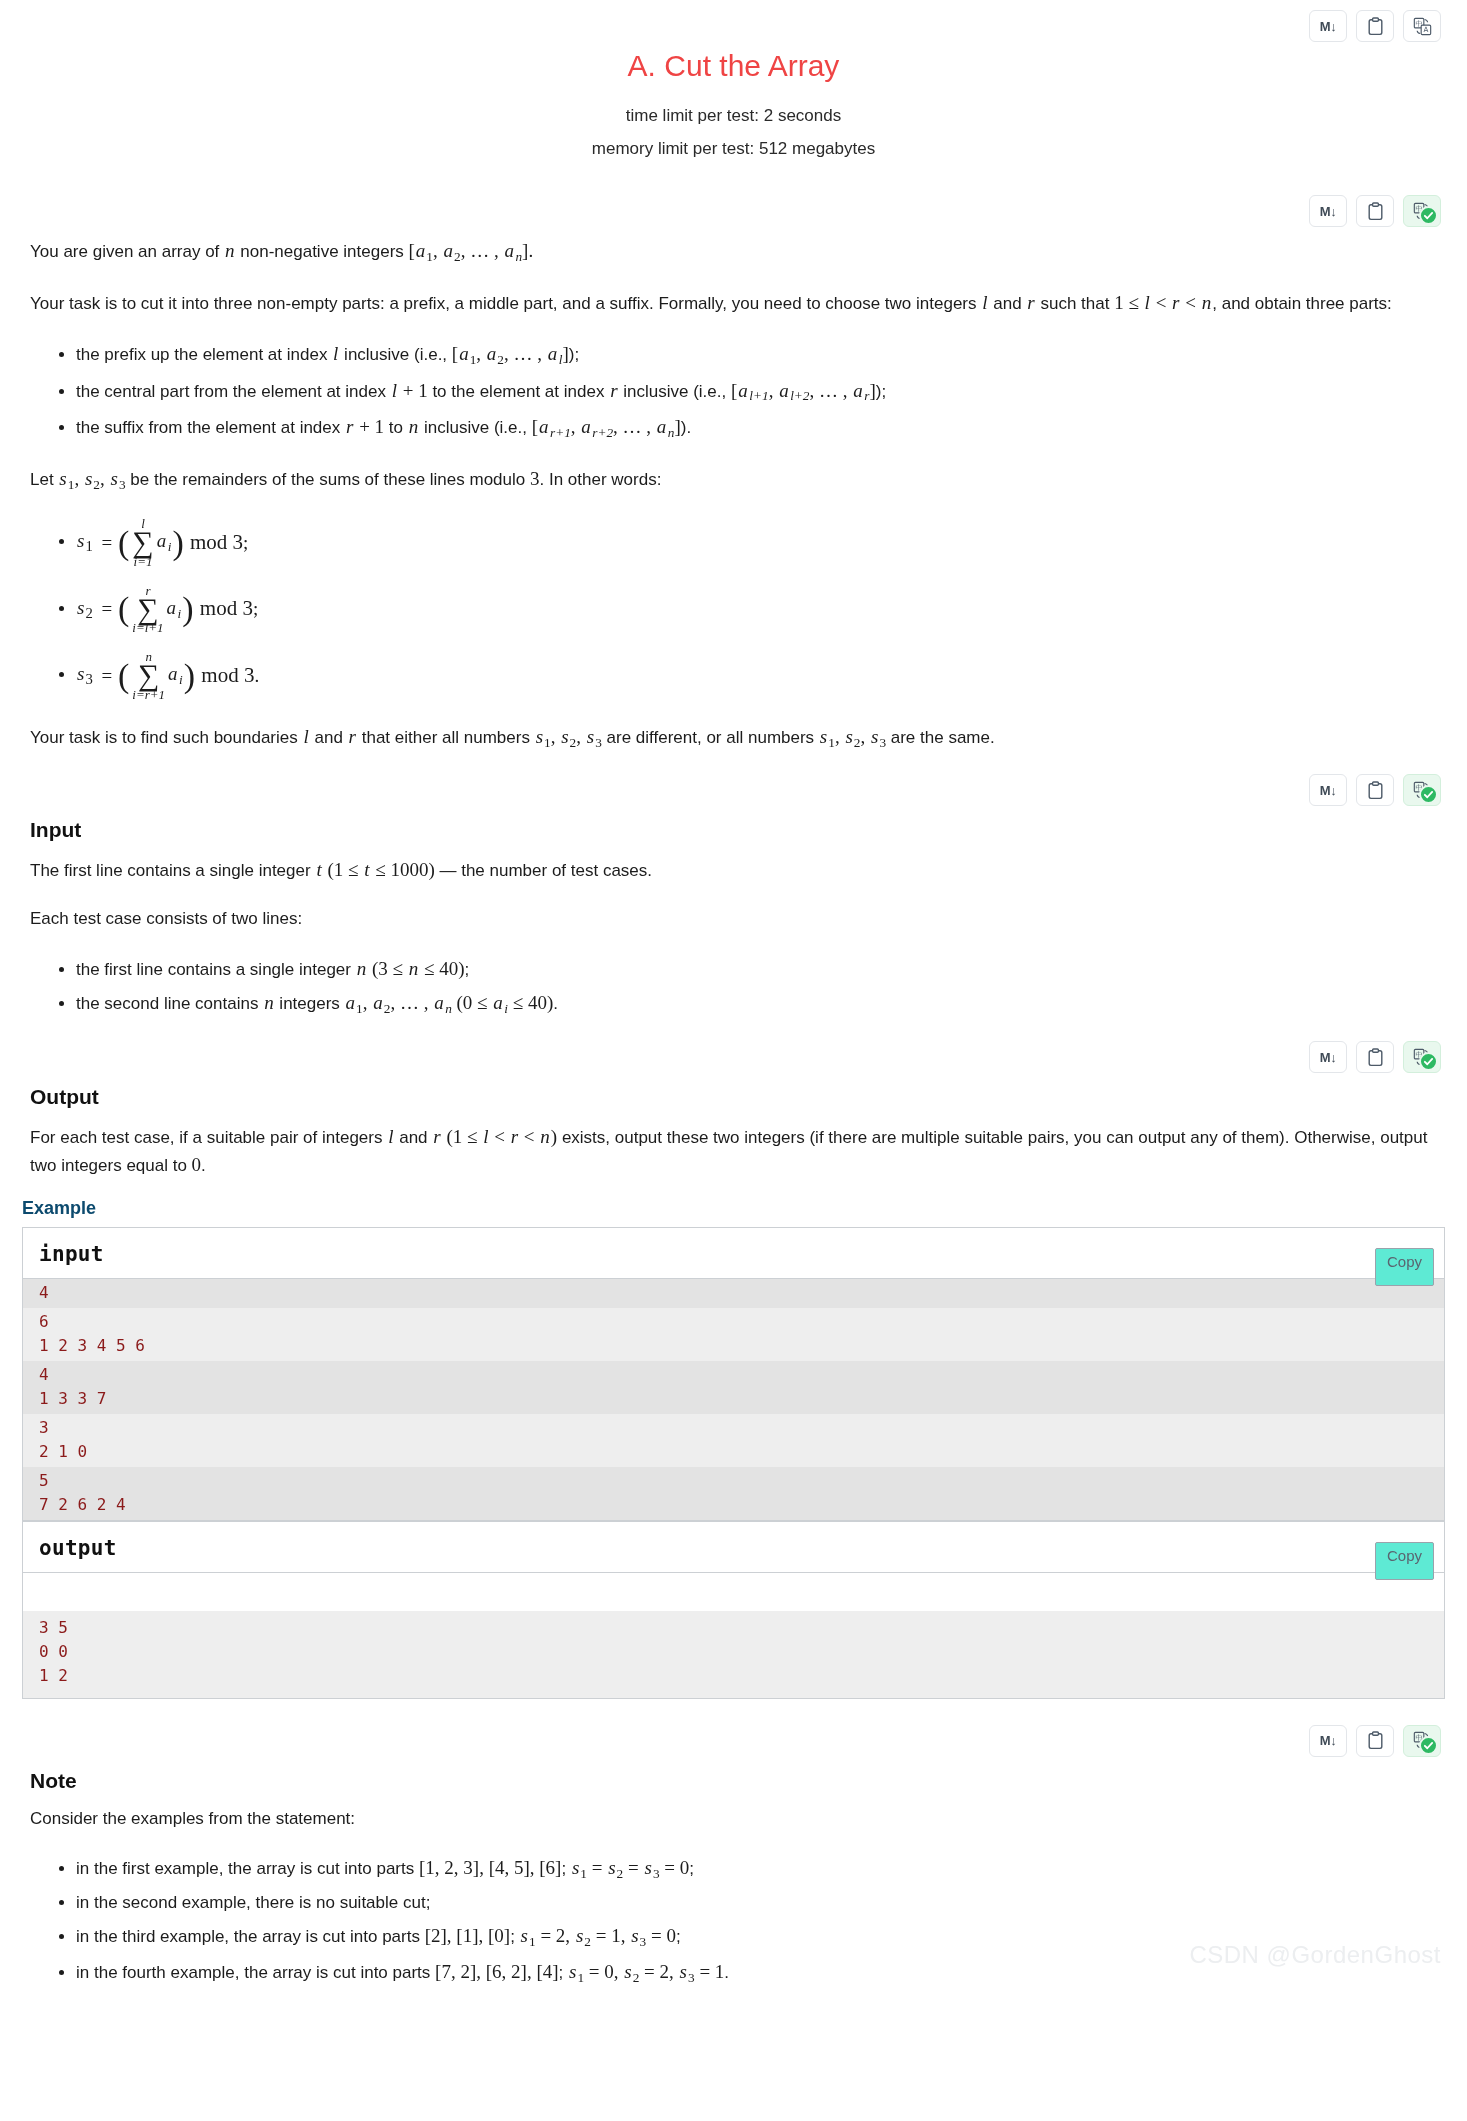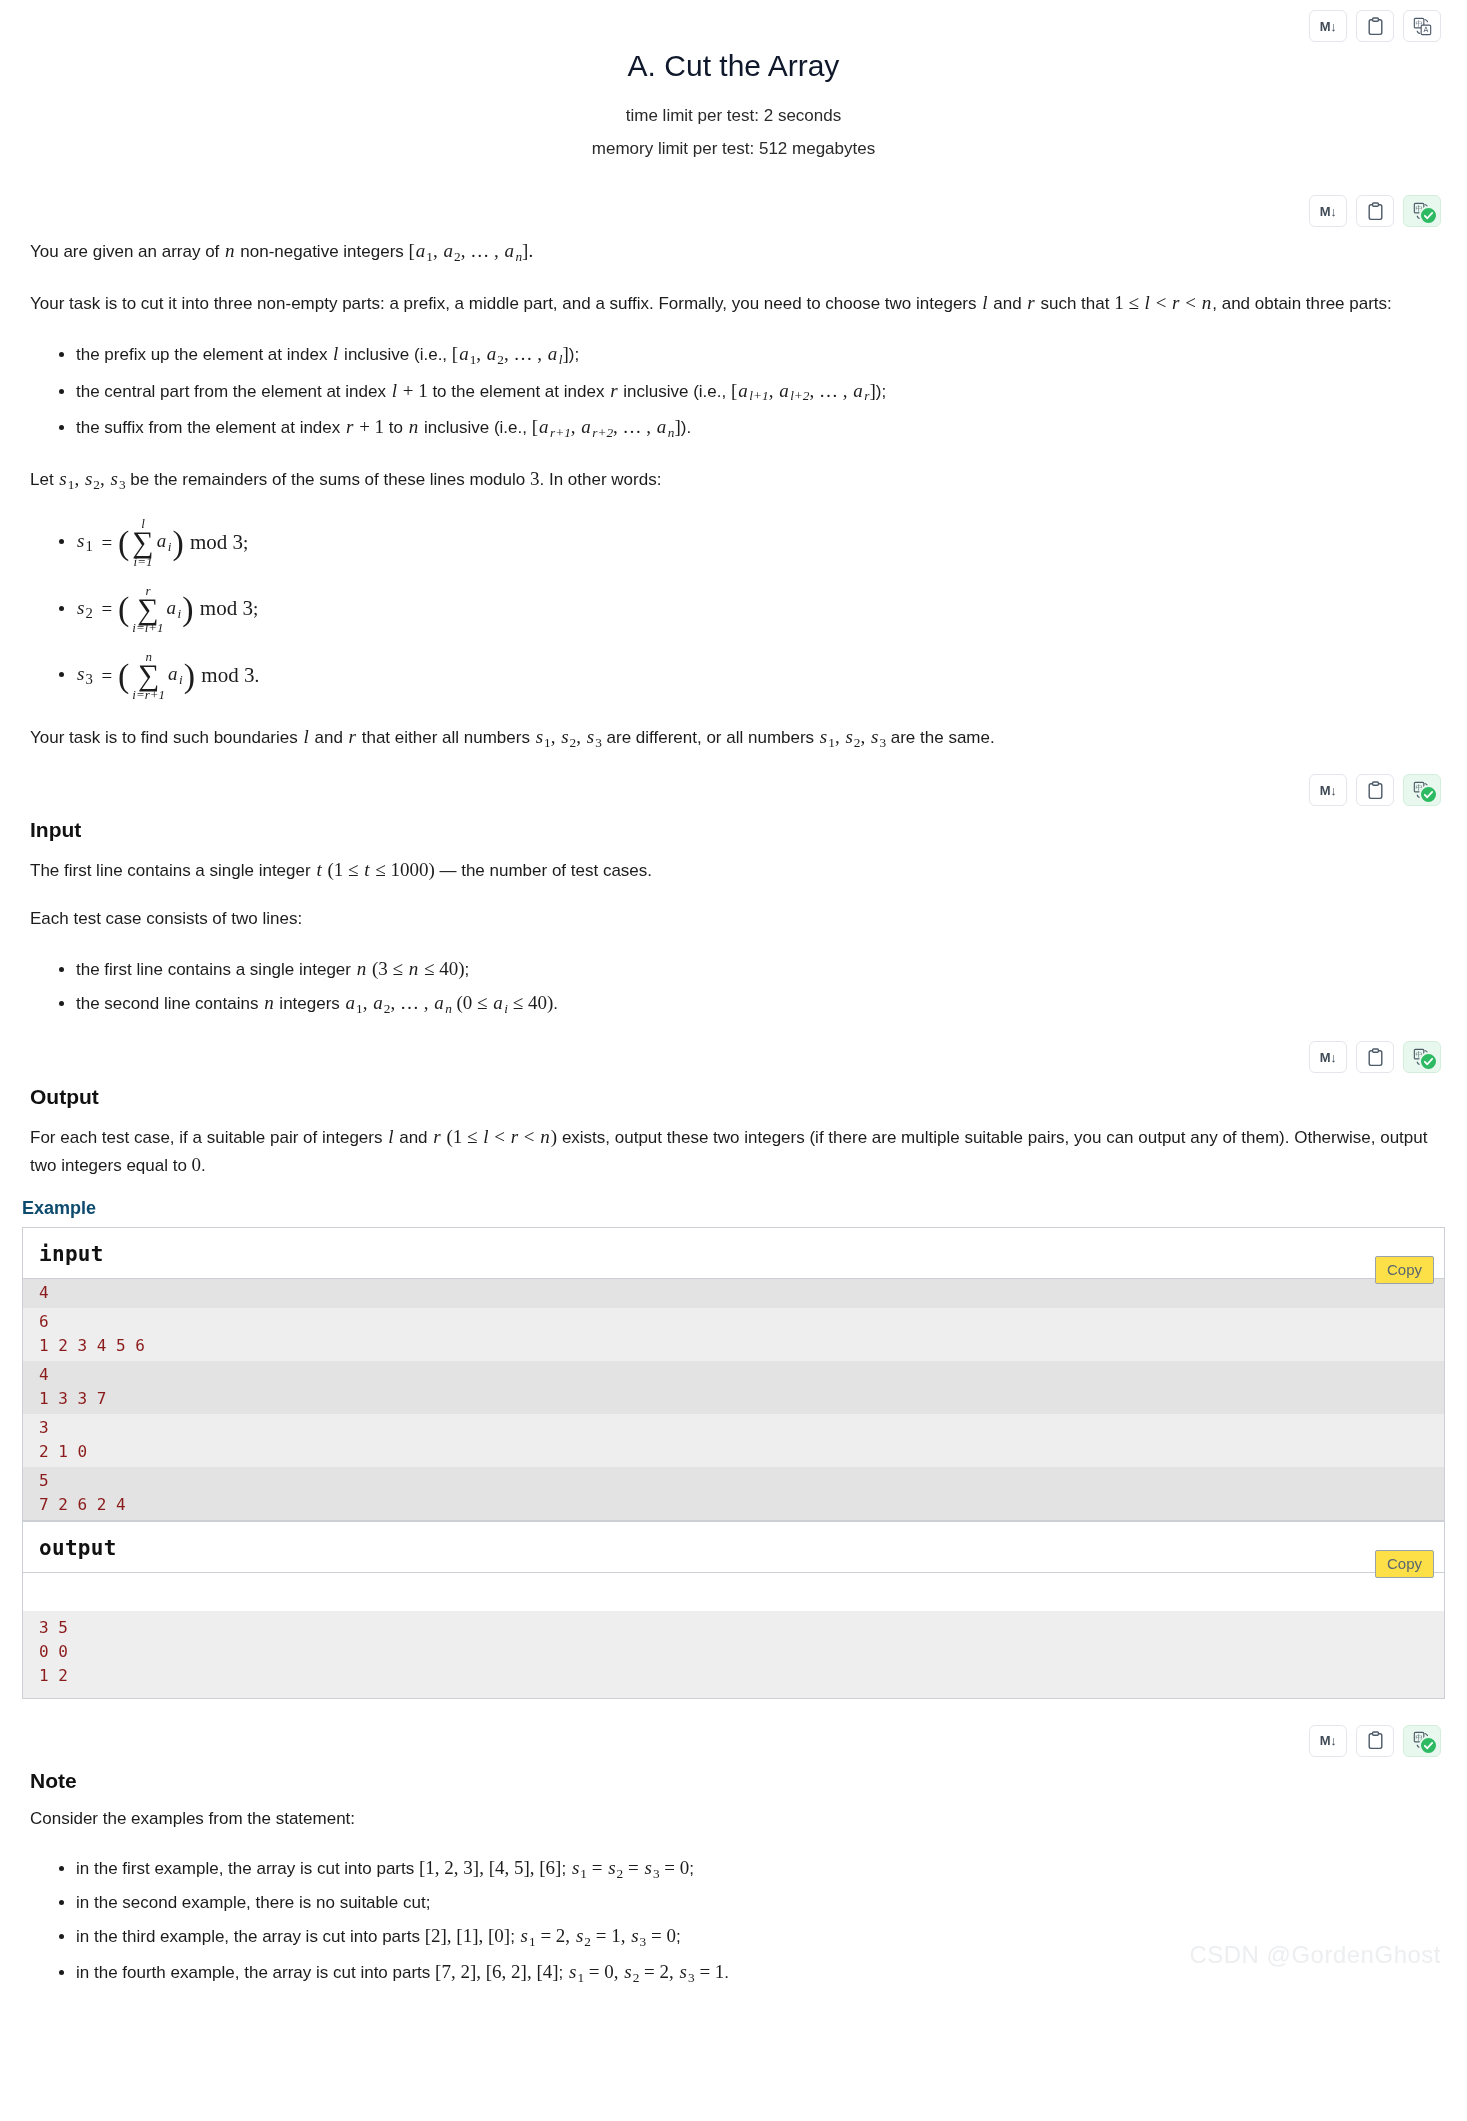--- a/index.html
+++ b/index.html
@@ -64,7 +64,7 @@
   .prob-title {
     font-size: 30px;
     font-weight: 400;
-    color: #0f172a;
+    color: #ef4444;
     margin: 0 0 20px 0;
     line-height: 1.2;
   }

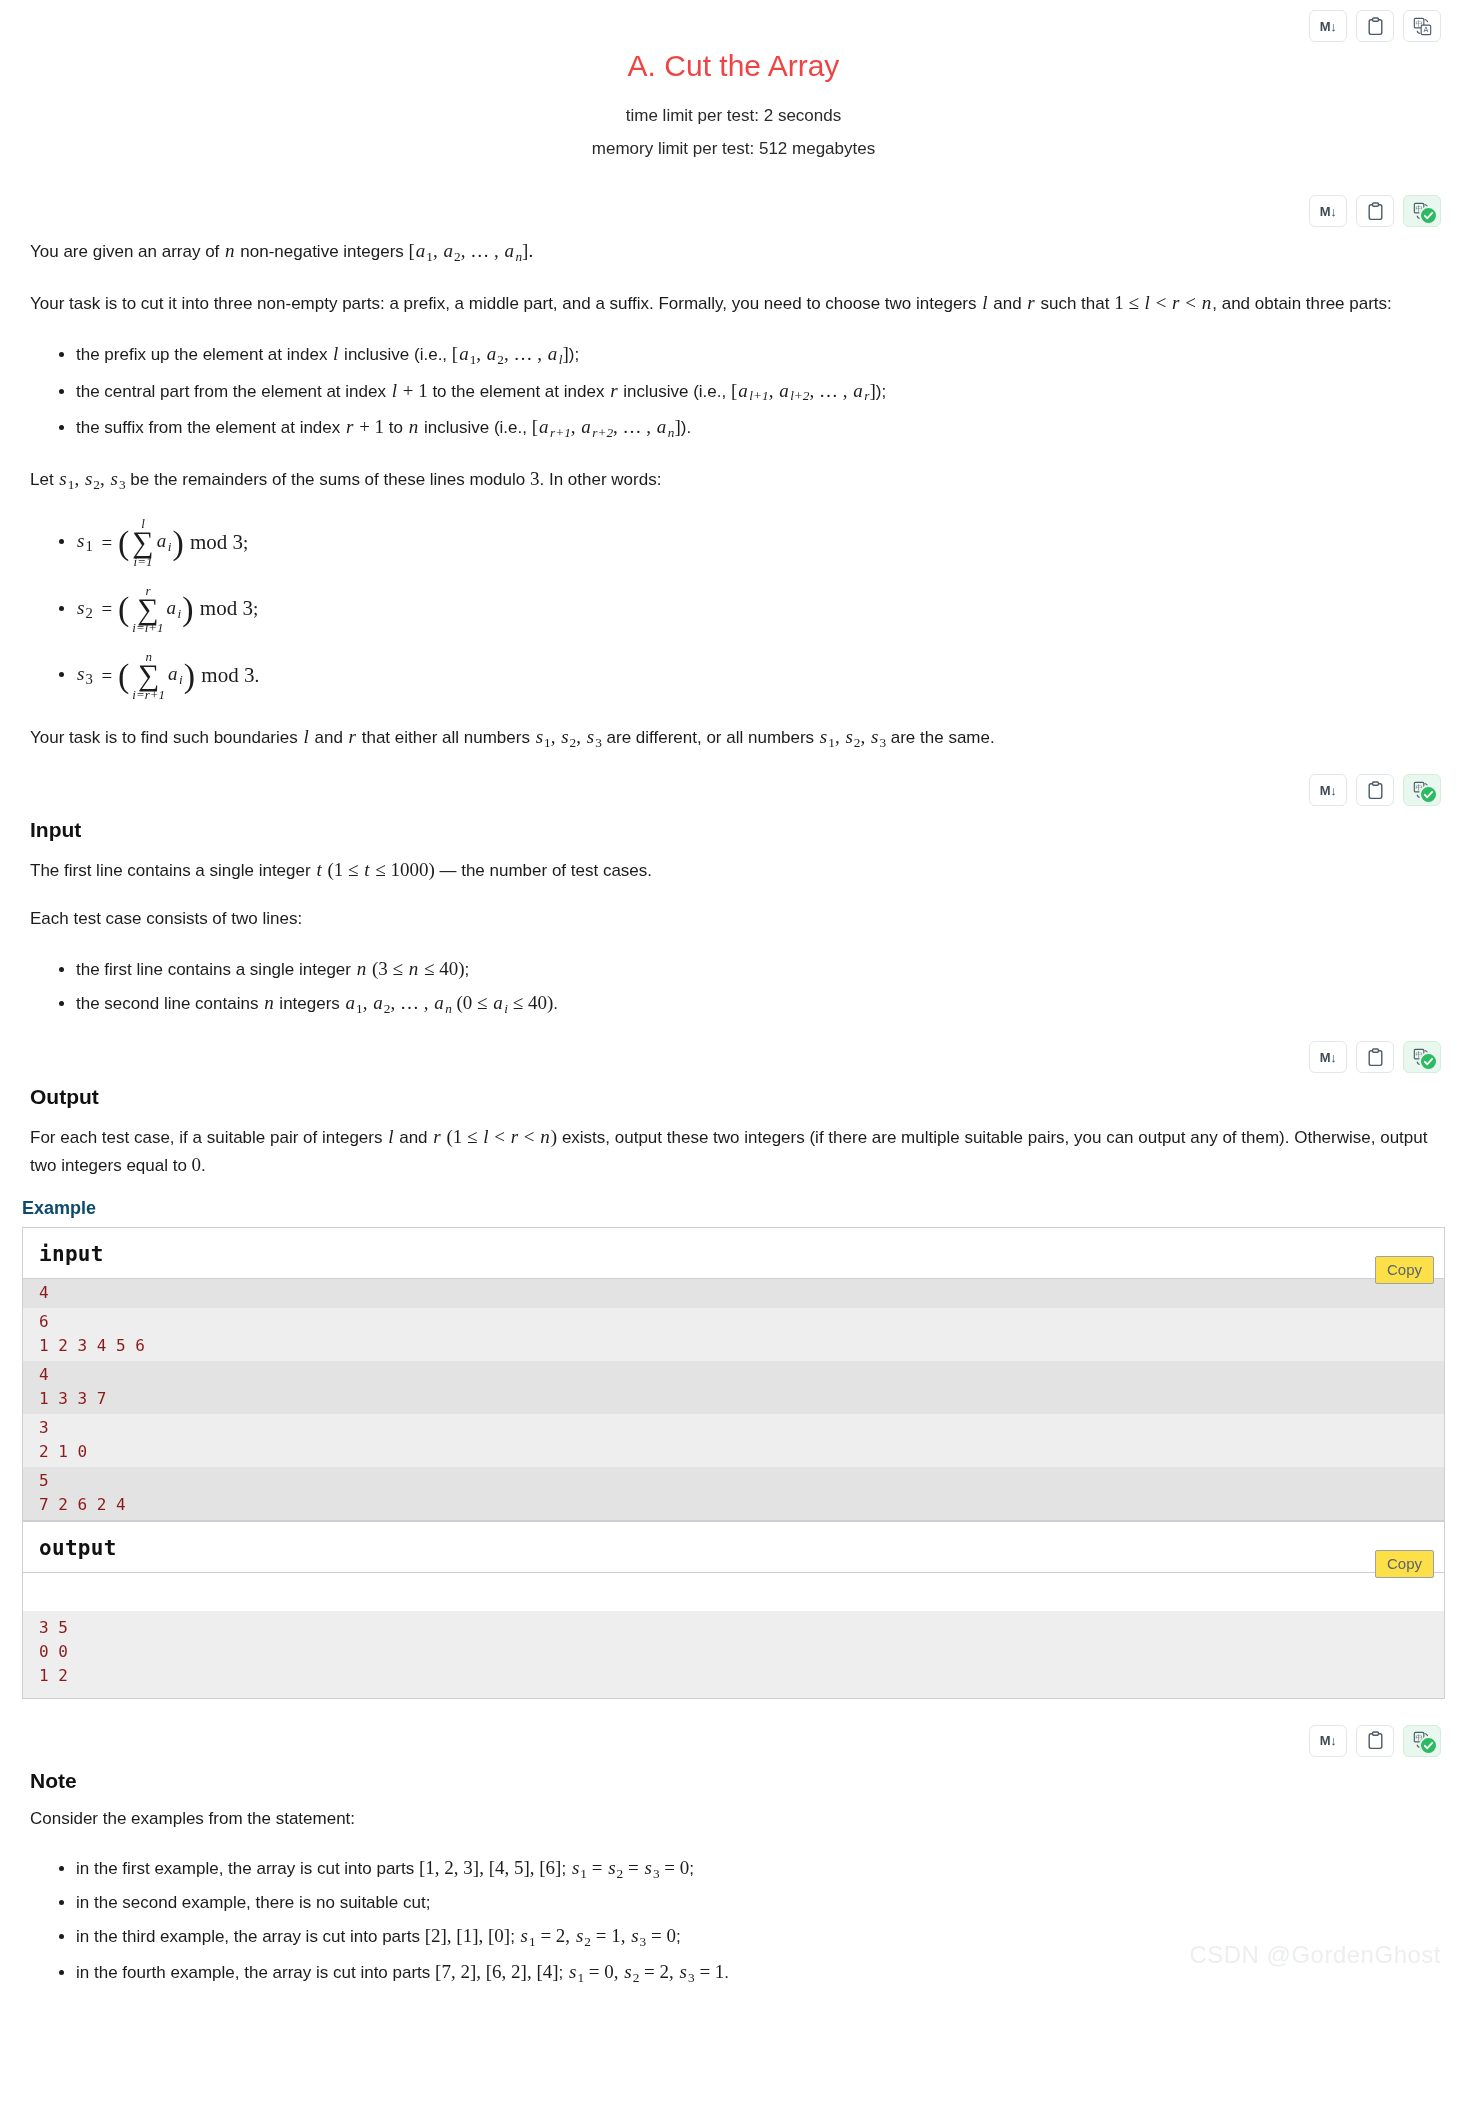--- a/index.html
+++ b/index.html
@@ -171,13 +171,13 @@
   .copy-btn {
     position: absolute;
     right: 10px;
-    top: 28px;
+    top: 20px;
     border: 1px solid #9aa2ab;
-    background: #fde047;
+    background: #5eead4;
     color: #5a6570;
     font-size: 15px;
     font-family: "Liberation Sans", sans-serif;
-    padding: 4px 11px 5px 11px;
+    padding: 4px 11px 15px 11px;
     border-radius: 2px;
     cursor: pointer;
     line-height: 1.15;

